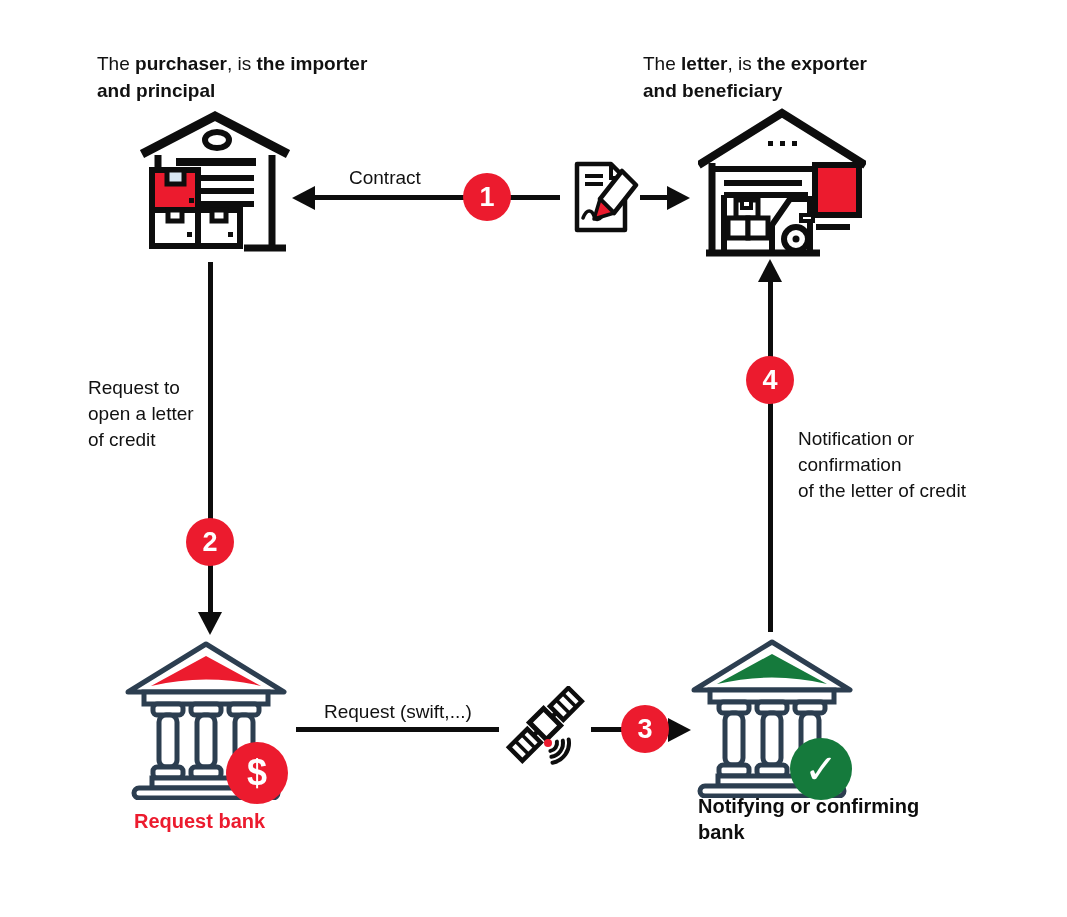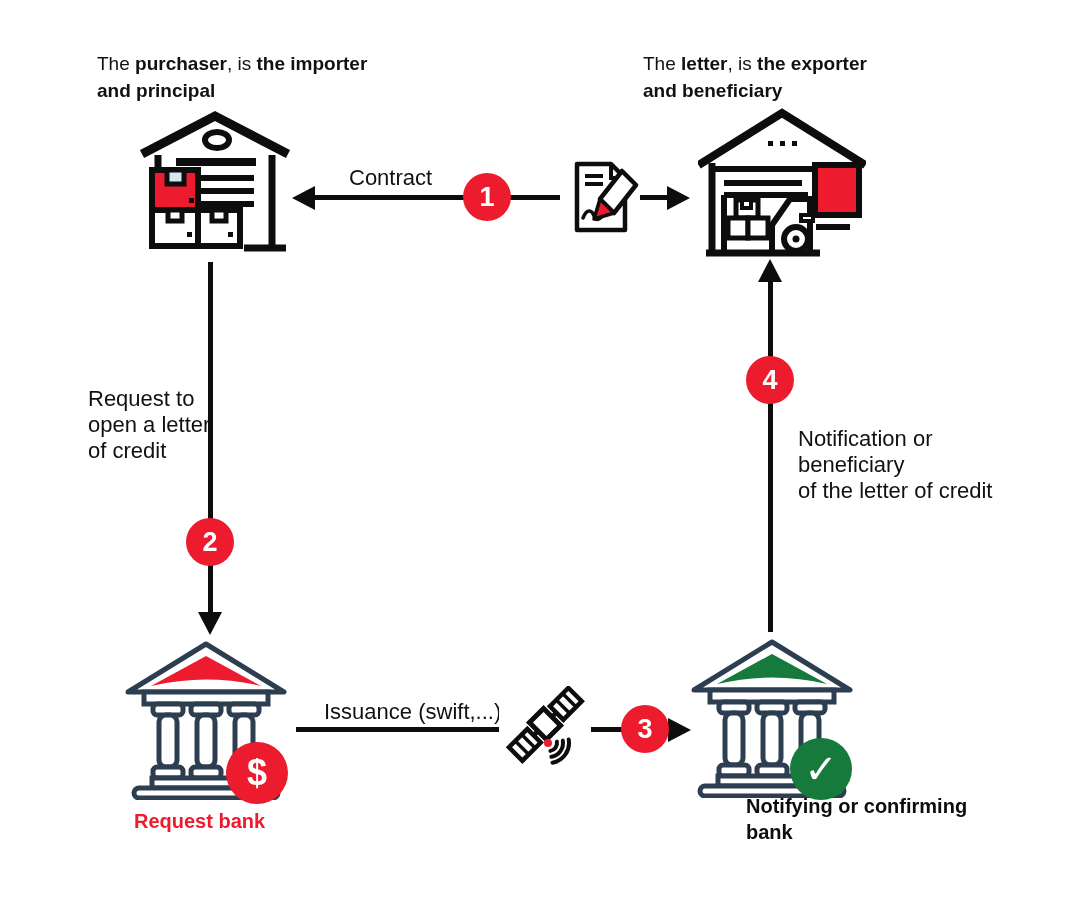--- a/index.html
+++ b/index.html
@@ -22,7 +22,7 @@
   
   .actor-label{font-size:19px;line-height:27px;color:#111;}
   .actor-label b{font-weight:700;}
-  .step-label{font-size:22px;line-height:26px;color:#111;white-space:pre-line;}
+  .step-label{font-size:19px;line-height:26px;color:#111;white-space:pre-line;}
   .bank-label{font-size:20px;line-height:26px;font-weight:700;white-space:pre-line;}
   .bank-label.red{color:var(--red);}
   

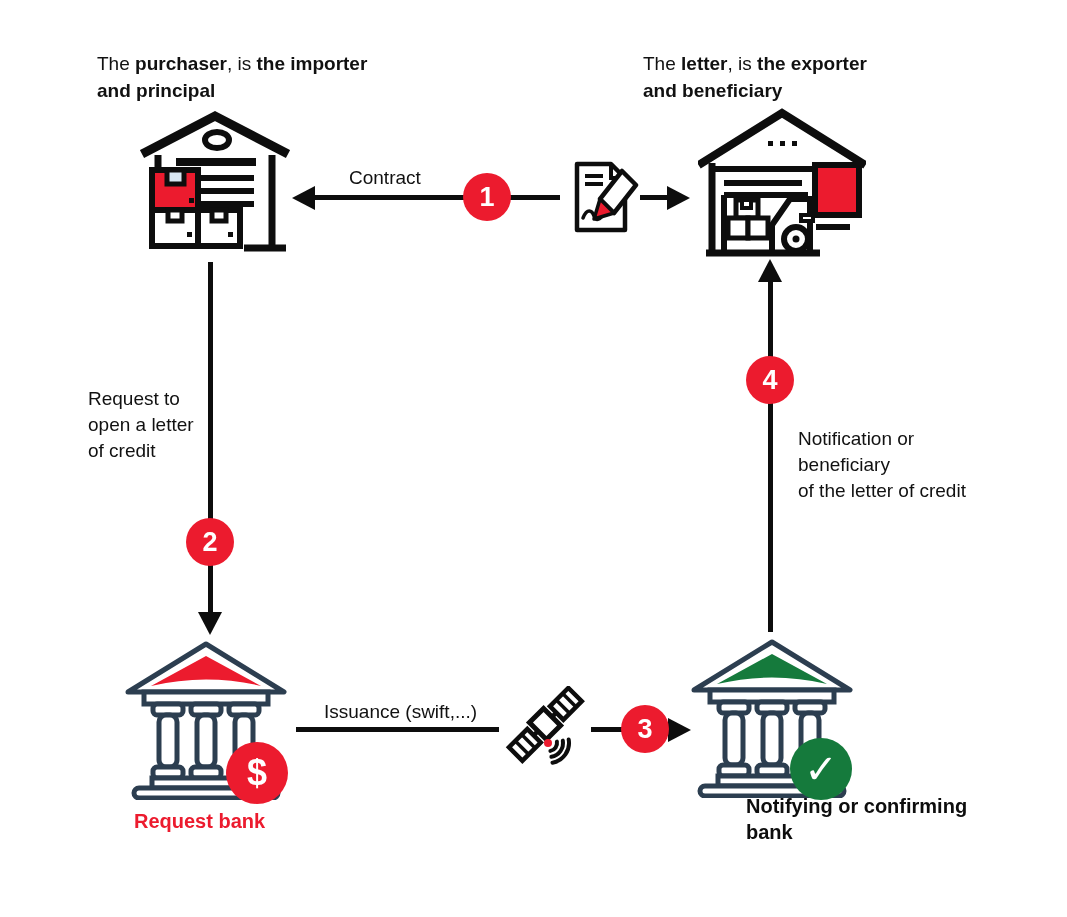--- a/index.html
+++ b/index.html
@@ -135,7 +135,7 @@
 
   <div class="abs vline" style="left:208px;top:262px;height:356px;"></div>
   <div class="abs ah down" style="left:198px;top:612px;"></div>
-  <div class="abs step-label" style="left:88px;top:375px;margin-top:11px;">Request to
+  <div class="abs step-label" style="left:88px;top:375px;">Request to
 open a letter
 of credit</div>
   <div class="abs step-badge" style="left:186px;top:518px;">2</div>

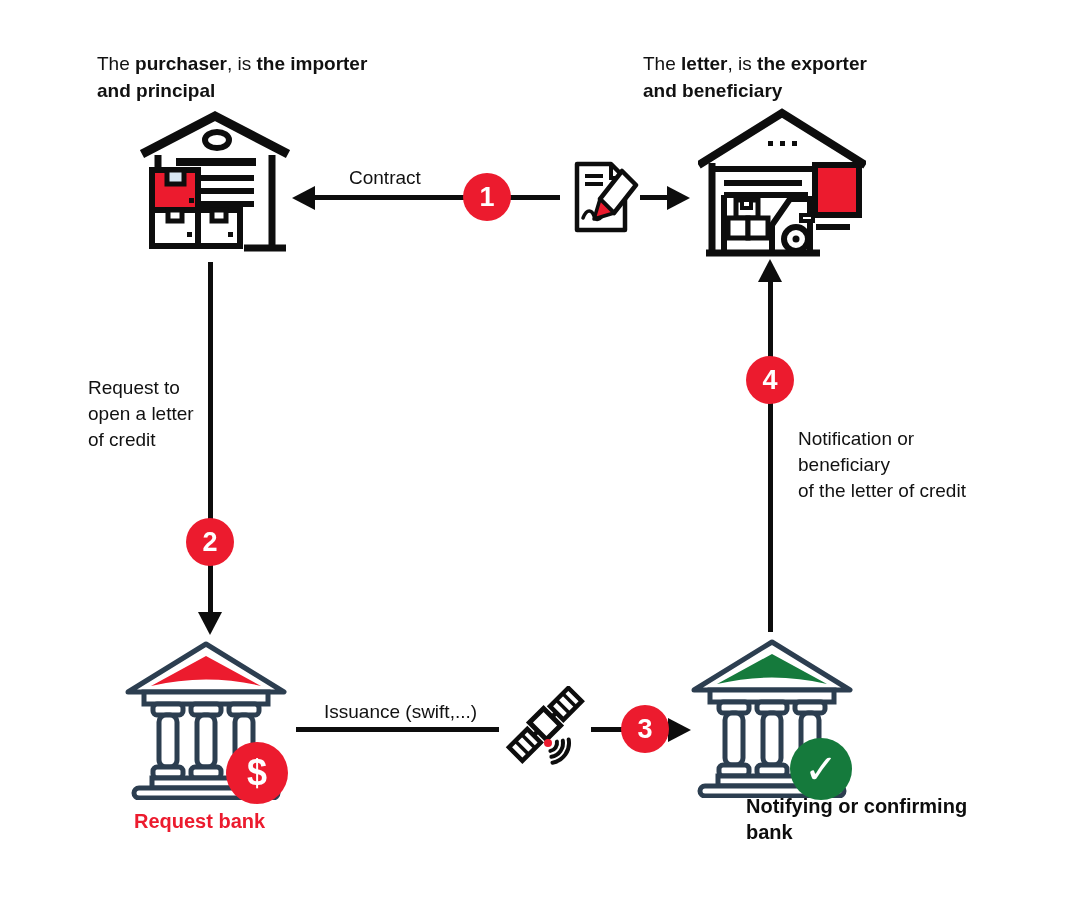--- a/index.html
+++ b/index.html
@@ -211,7 +211,7 @@
   <div class="abs vline" style="left:768px;top:280px;height:352px;"></div>
   <div class="abs ah up" style="left:758px;top:259px;"></div>
   <div class="abs step-label" style="left:798px;top:426px;">Notification or
-beneficiary
+confirmation
 of the letter of credit</div>
   <div class="abs step-badge" style="left:746px;top:356px;">4</div>
 

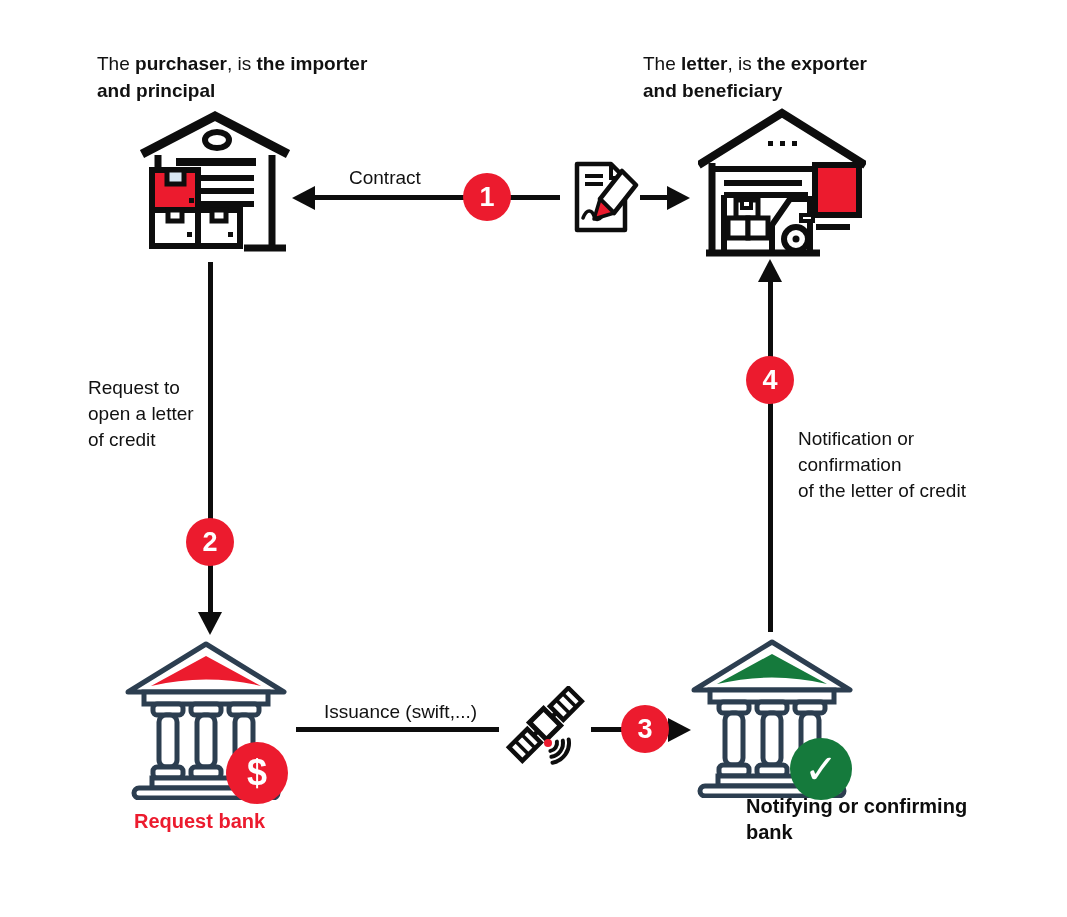--- a/index.html
+++ b/index.html
@@ -163,7 +163,7 @@
 
   <div class="abs hline" style="left:296px;top:727px;width:374px;"></div>
   <div class="abs ah right" style="left:668px;top:718px;"></div>
-  <div class="abs step-label" style="left:324px;top:699px;">Issuance (swift,...)</div>
+  <div class="abs step-label" style="left:324px;top:699px;">Request (swift,...)</div>
   <div class="abs step-badge" style="left:621px;top:705px;">3</div>
 
   <div class="abs icon-chip" style="left:499px;top:684px;width:92px;height:92px;">

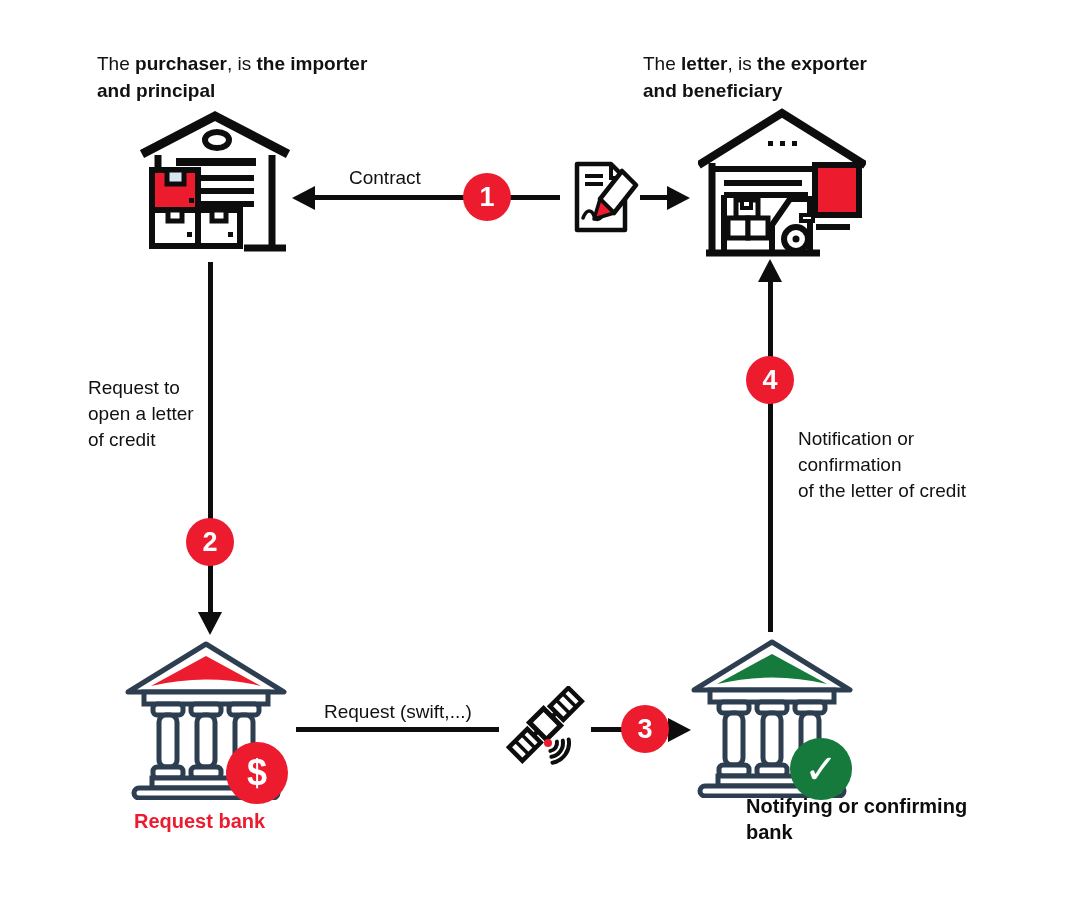--- a/index.html
+++ b/index.html
@@ -205,7 +205,7 @@
     </svg>
   </div>
   <div class="abs round-badge check" style="left:790px;top:738px;">✓</div>
-  <div class="abs bank-label" style="left:698px;top:793px;margin-left:48px;">Notifying or confirming
+  <div class="abs bank-label" style="left:698px;top:793px;">Notifying or confirming
 bank</div>
 
   <div class="abs vline" style="left:768px;top:280px;height:352px;"></div>

